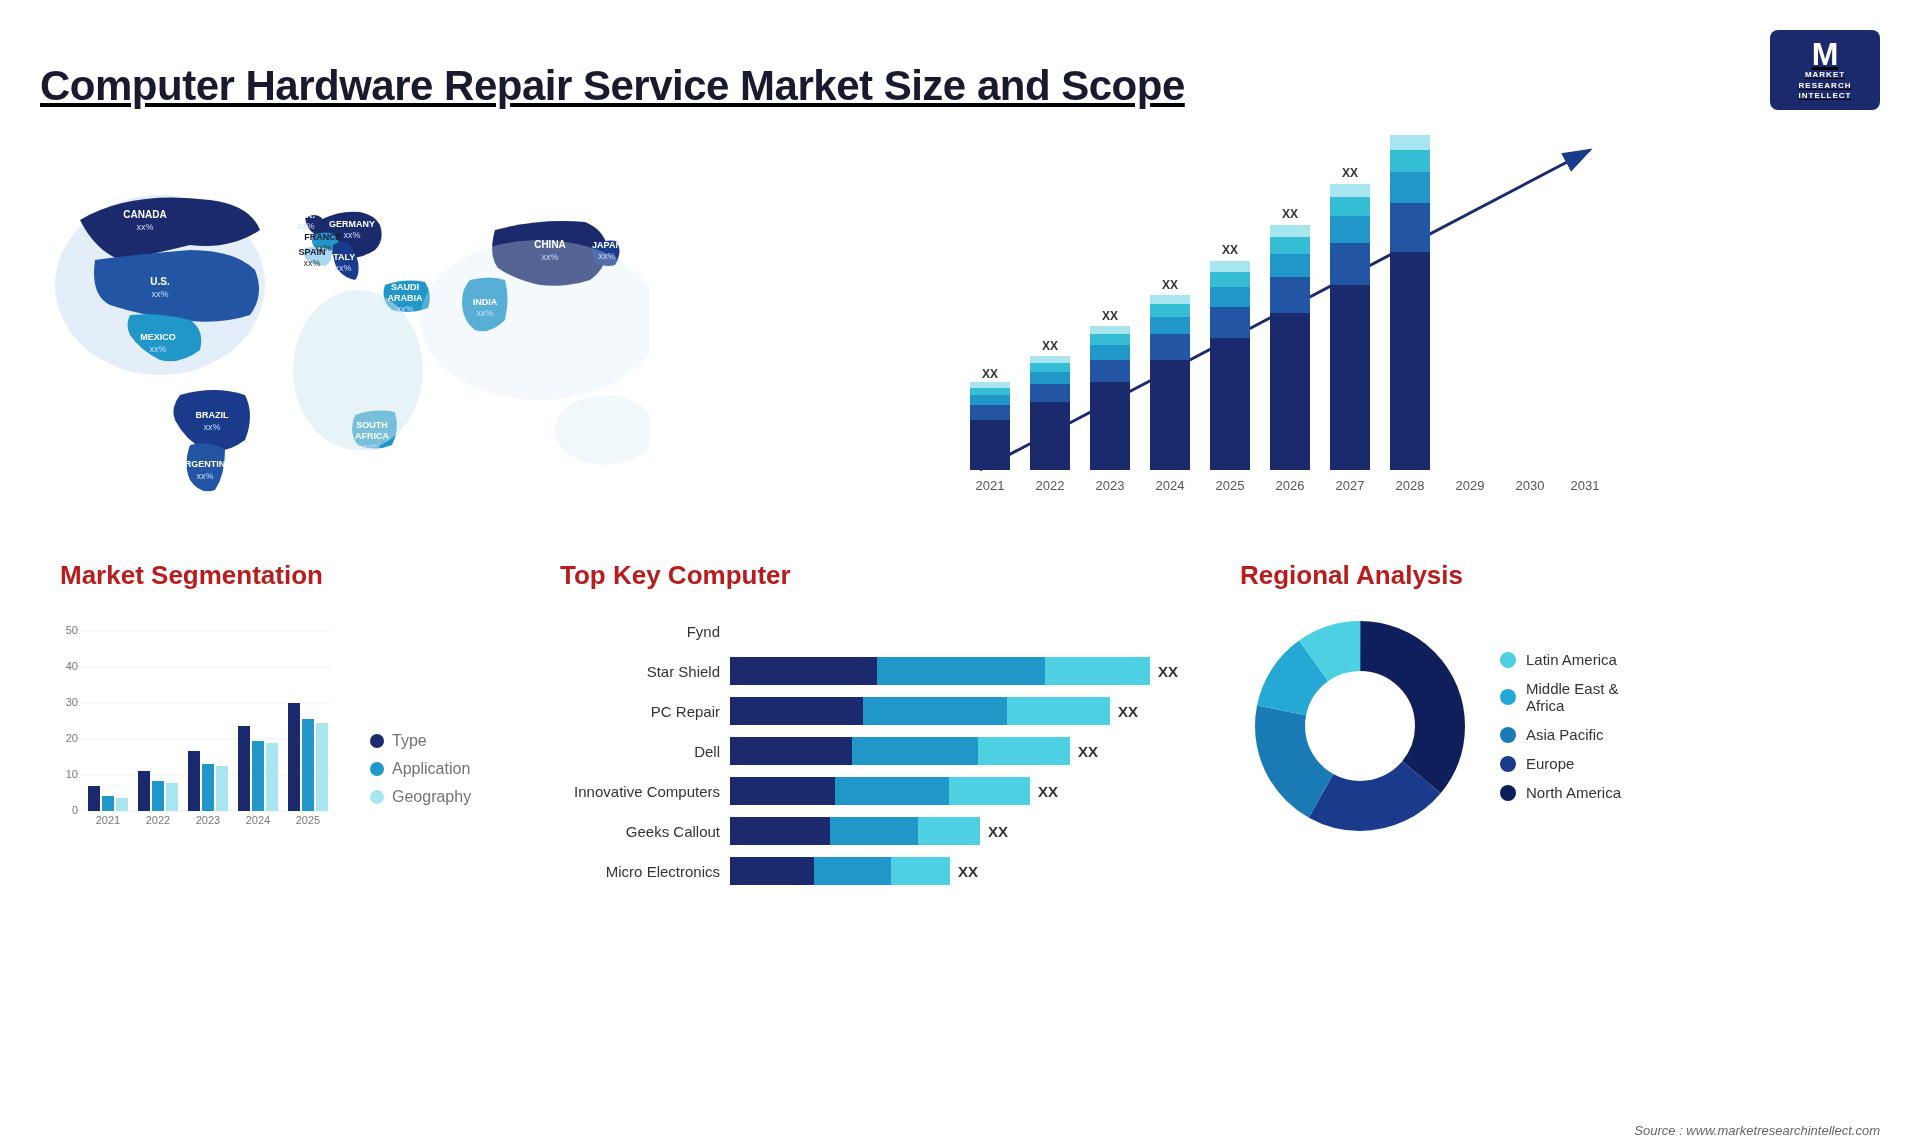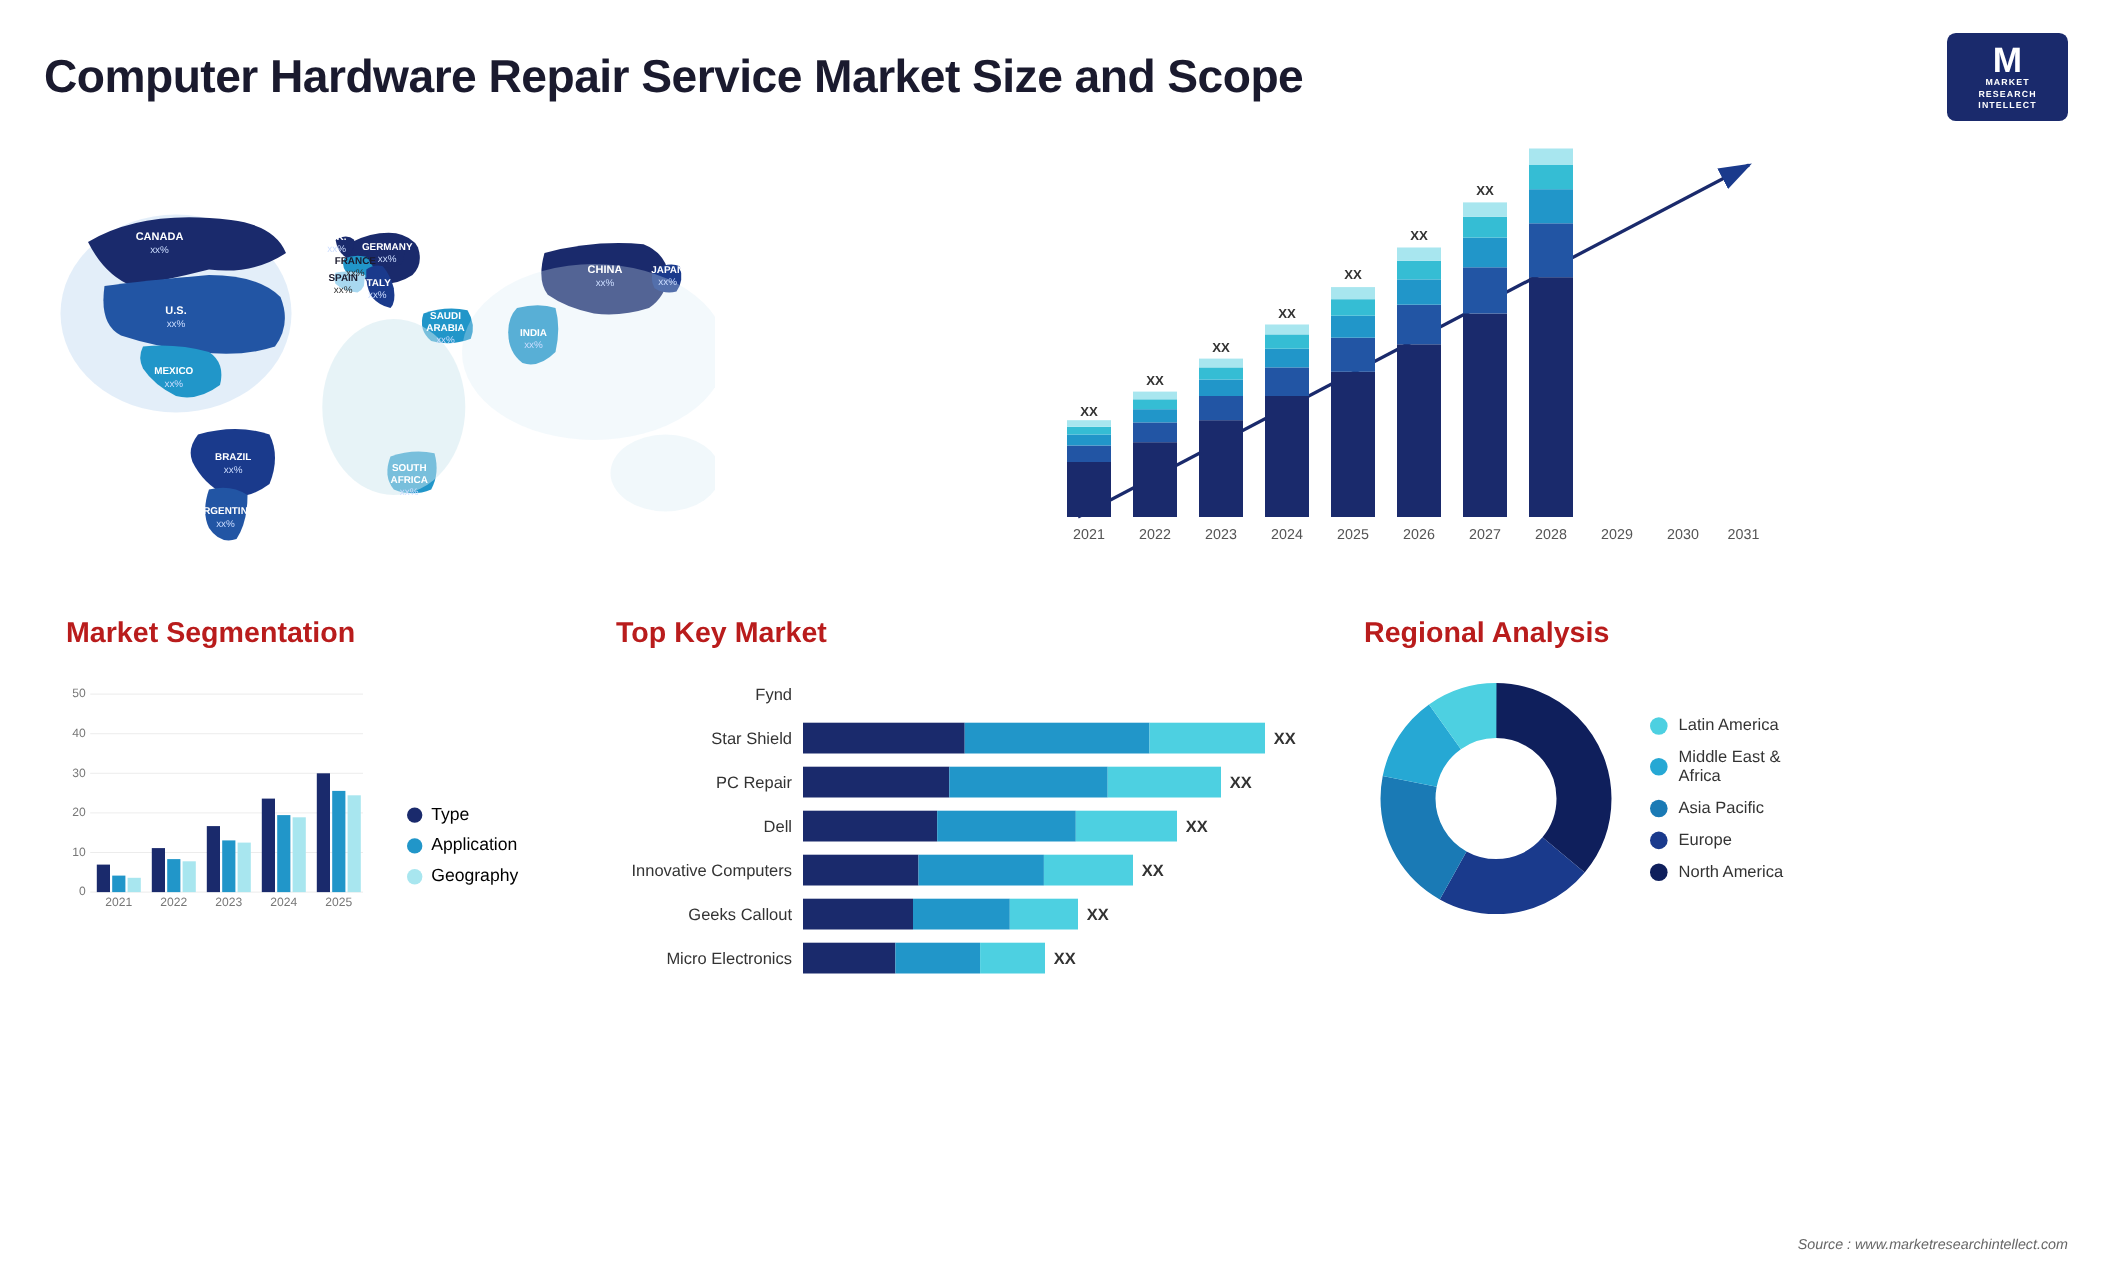--- a/index.html
+++ b/index.html
@@ -16,8 +16,9 @@
     .header {
       display: flex;
       justify-content: space-between;
-      align-items: center;
+      align-items: flex-end;
       padding: 30px 40px 10px 40px;
+      text-decoration: underline;
     }
     .page-title {
       font-size: 42px;

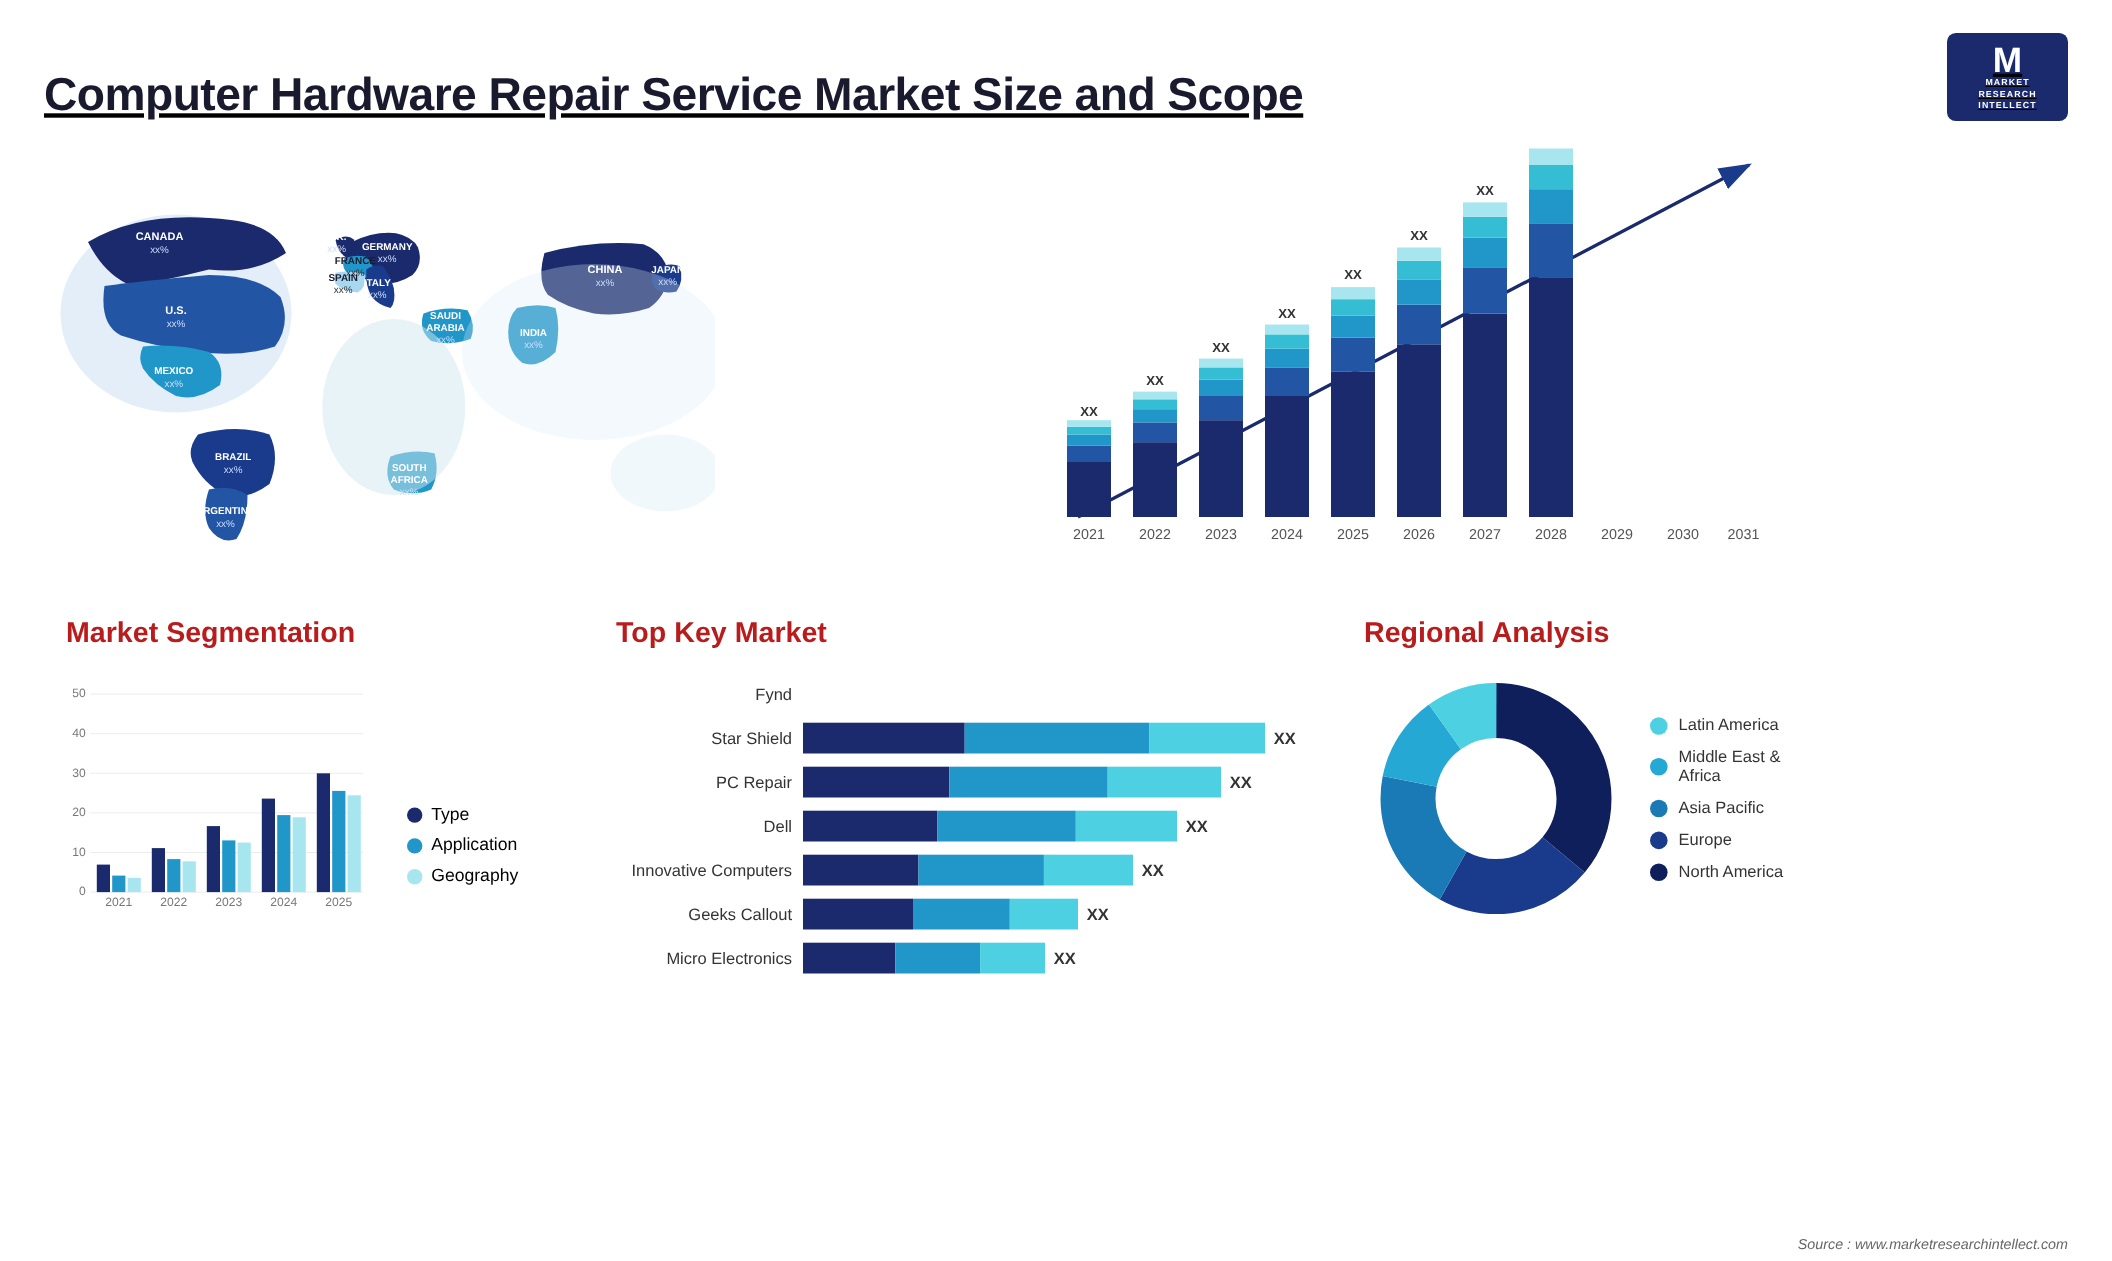--- a/index.html
+++ b/index.html
@@ -497,7 +497,7 @@
     </div>
 
     <div class="players-section">
-      <h2 class="section-title">Top Key Market</h2>
+      <h2 class="section-title">Top Key Computer</h2>
       <div class="players-chart">
 
         <div class="player-row">

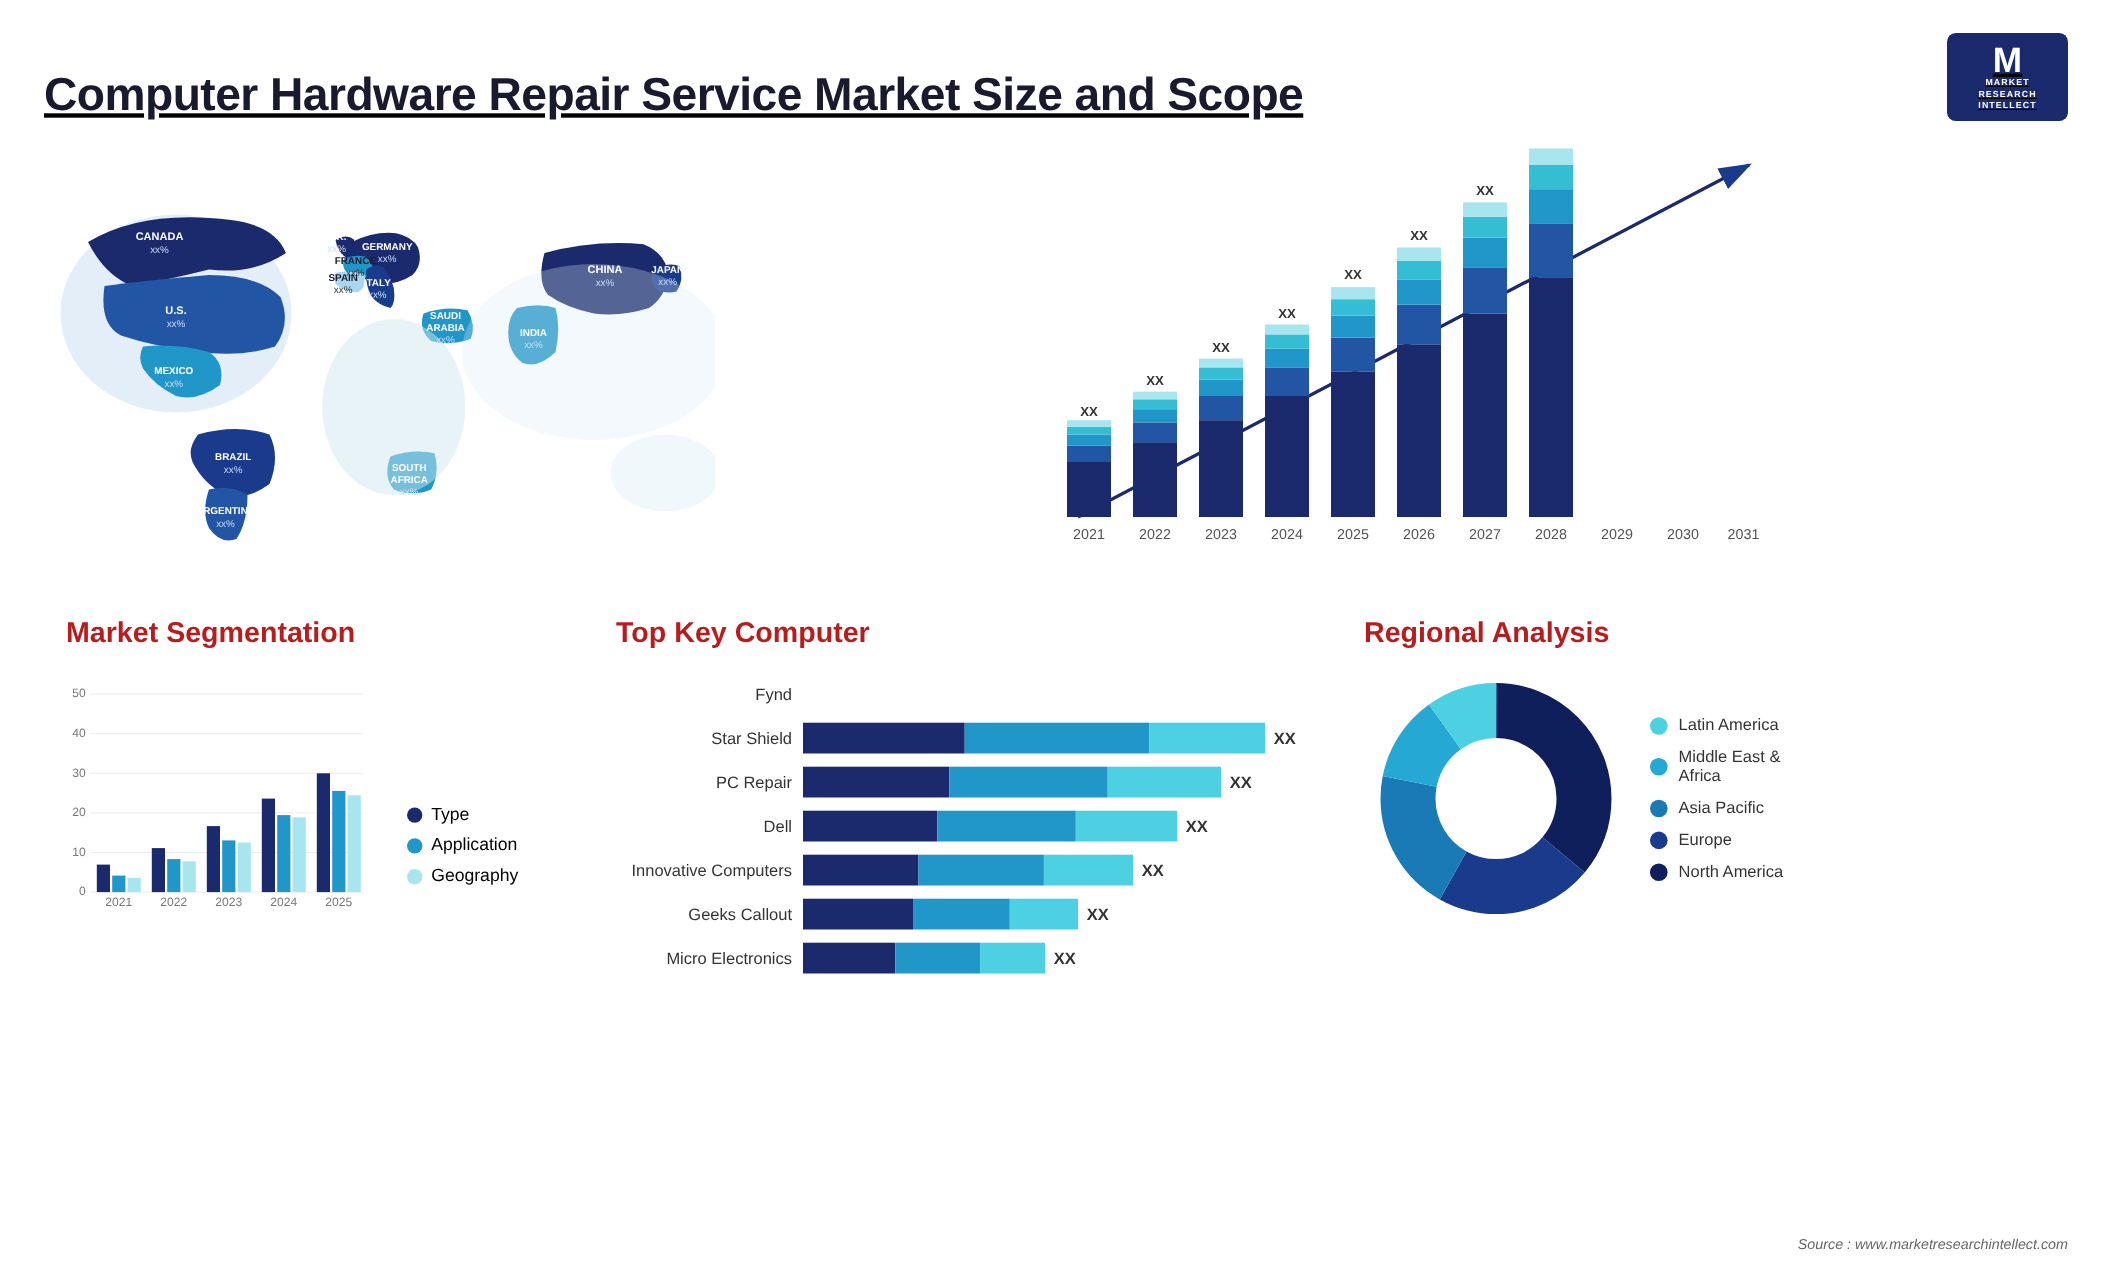--- a/index.html
+++ b/index.html
@@ -133,7 +133,7 @@
       align-items: center;
       gap: 8px;
       font-size: 16px;
-      color: #000000;
+      color: #737373;
       text-align: right;
     }
     .legend-dot {

